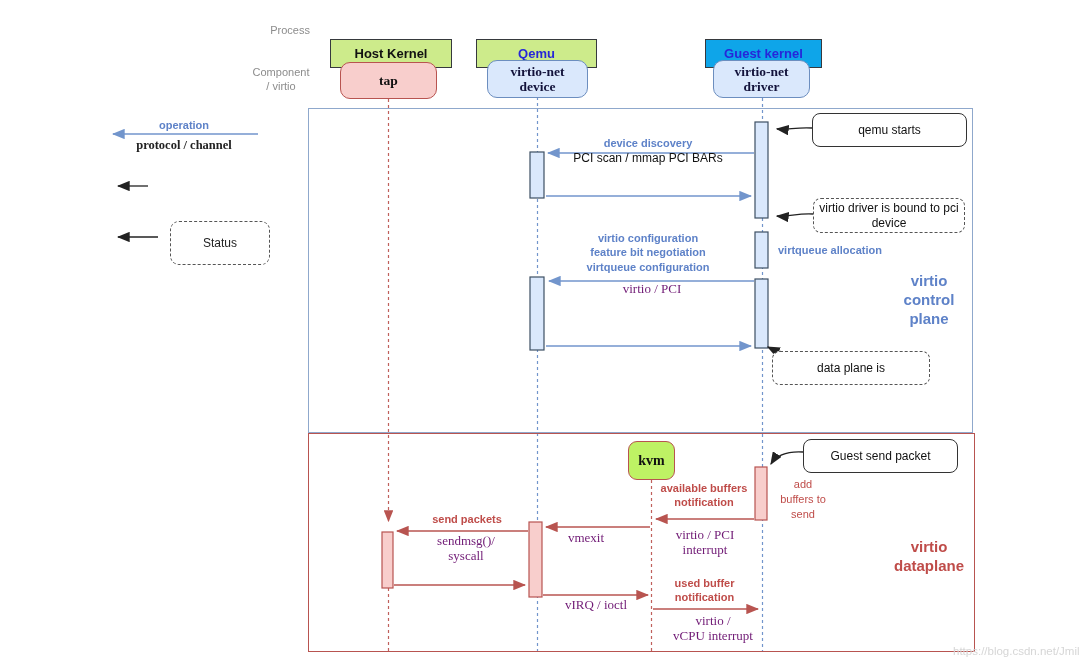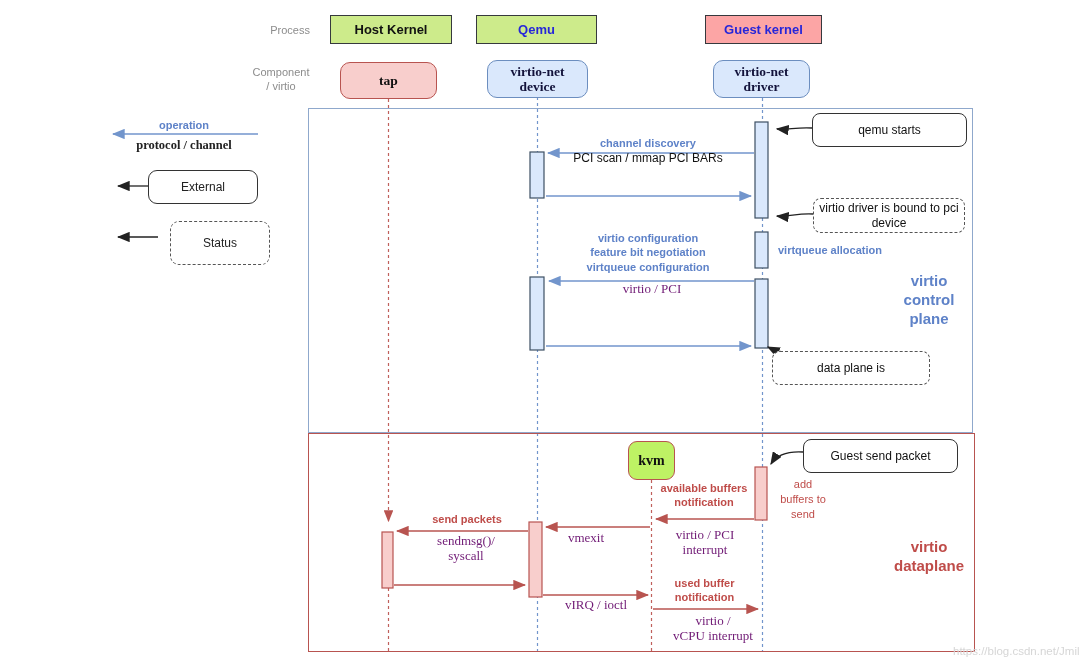--- a/index.html
+++ b/index.html
@@ -7,7 +7,7 @@
            font-family:"Liberation Sans",sans-serif; overflow:hidden; }
   .abs { position:absolute; box-sizing:border-box; }
   .cbox { display:flex; align-items:center; justify-content:center; text-align:center; }
-  .proc { border:1.6px solid #36393d; font-weight:bold; font-size:13px; color:#111; background:#cdeb8b; }
+  .proc { border:1.6px solid #36393d; font-weight:bold; font-size:13px; color:#111; background:#cdeb8b;margin-top:24px; }
   .proc.yellow { background:#fca5a5; }
   .blue-txt { color:#2626d9; }
   .comp { border-radius:10px; font-weight:bold; font-size:13.5px; line-height:1.12;

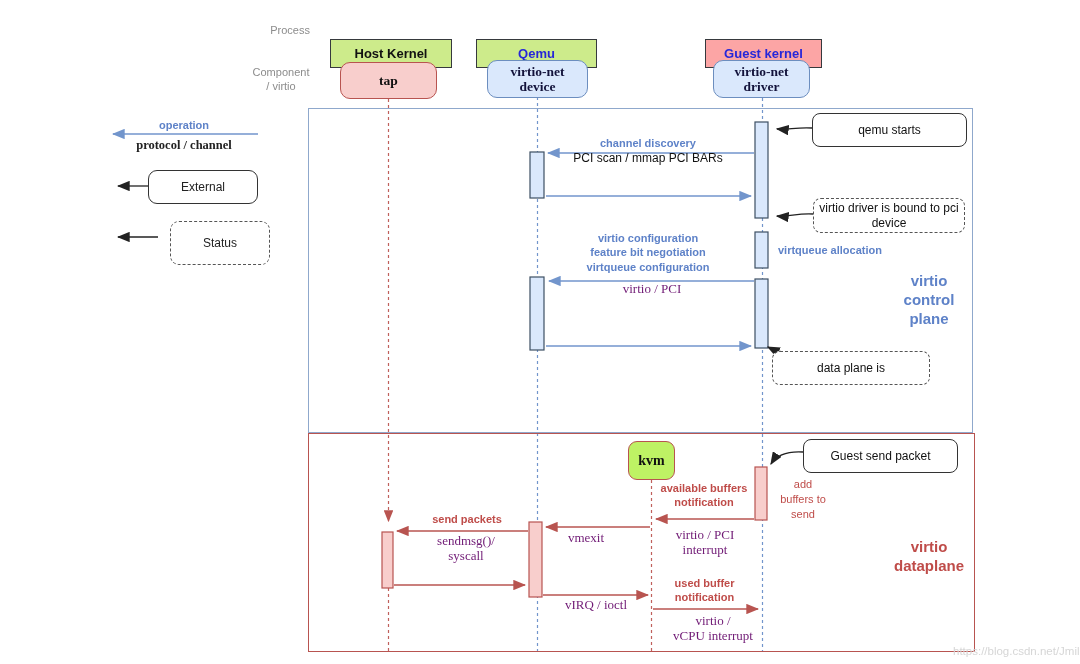--- a/index.html
+++ b/index.html
@@ -8,7 +8,7 @@
   .abs { position:absolute; box-sizing:border-box; }
   .cbox { display:flex; align-items:center; justify-content:center; text-align:center; }
   .proc { border:1.6px solid #36393d; font-weight:bold; font-size:13px; color:#111; background:#cdeb8b;margin-top:24px; }
-  .proc.yellow { background:#fca5a5; }
+  .proc.yellow { background:#0ea5e9; }
   .blue-txt { color:#2626d9; }
   .comp { border-radius:10px; font-weight:bold; font-size:13.5px; line-height:1.12;
           font-family:"Liberation Serif","DejaVu Serif",serif; }

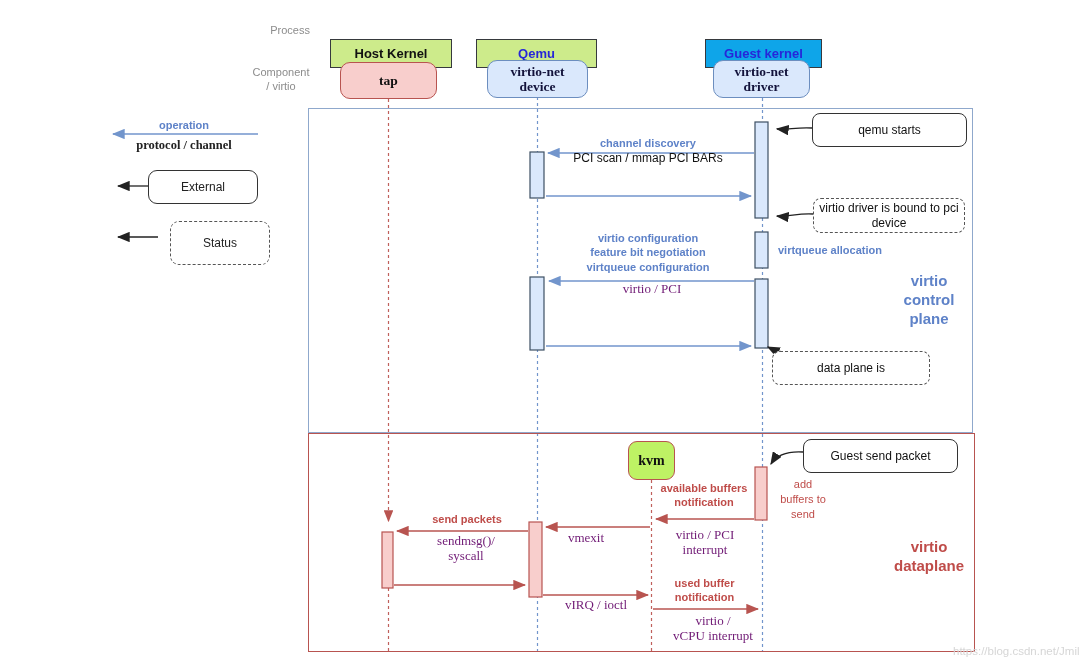--- a/index.html
+++ b/index.html
@@ -112,7 +112,7 @@
   <div class="abs cbox note solidnote legendtxt" style="left:148px;top:170px;width:110px;height:33px;border-radius:9px">External</div>
   <div class="abs cbox note dashnote legendtxt" style="left:170px;top:221px;width:100px;height:44px;border-radius:9px">Status</div>
 
-  <div class="abs op opblue" style="left:568px;top:136px;width:160px">channel discovery</div>
+  <div class="abs op opblue" style="left:568px;top:136px;width:160px">device discovery</div>
   <div class="abs" style="left:548px;top:151px;width:200px;font-size:12px;color:#111;text-align:center">PCI scan / mmap PCI BARs</div>
 
   <div class="abs op opblue" style="left:568px;top:231px;width:160px">

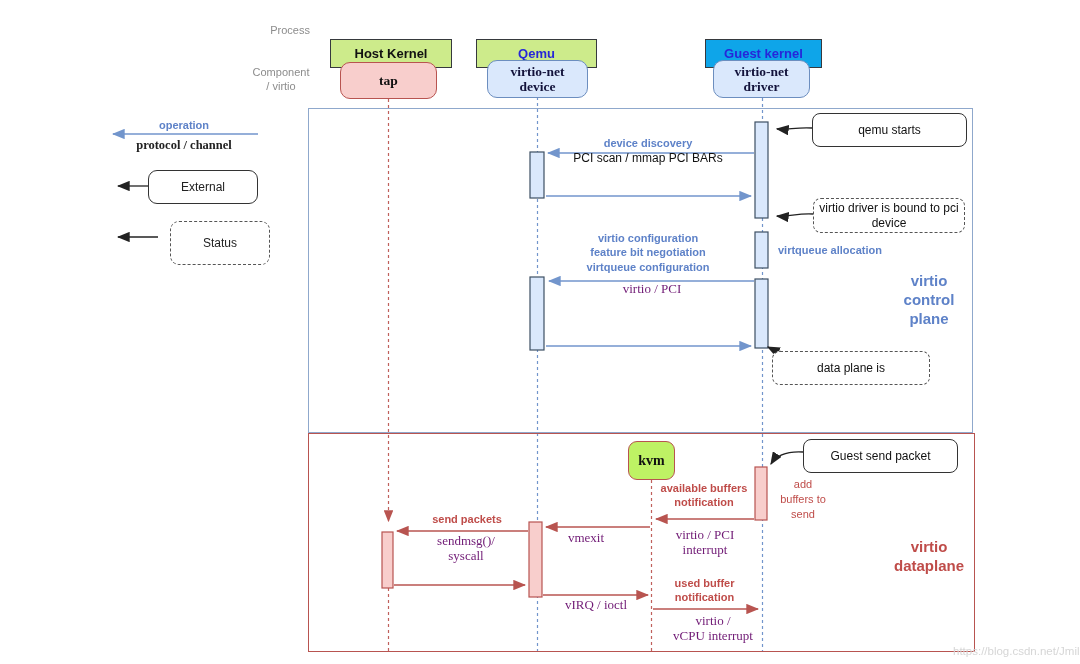--- a/index.html
+++ b/index.html
@@ -109,7 +109,6 @@
 
   <div class="abs op opblue" style="left:134px;top:118px;width:100px">operation</div>
   <div class="abs legserif" style="left:119px;top:138px;width:130px;text-align:center">protocol / channel</div>
-  <div class="abs cbox note solidnote legendtxt" style="left:148px;top:170px;width:110px;height:33px;border-radius:9px">External</div>
   <div class="abs cbox note dashnote legendtxt" style="left:170px;top:221px;width:100px;height:44px;border-radius:9px">Status</div>
 
   <div class="abs op opblue" style="left:568px;top:136px;width:160px">device discovery</div>

